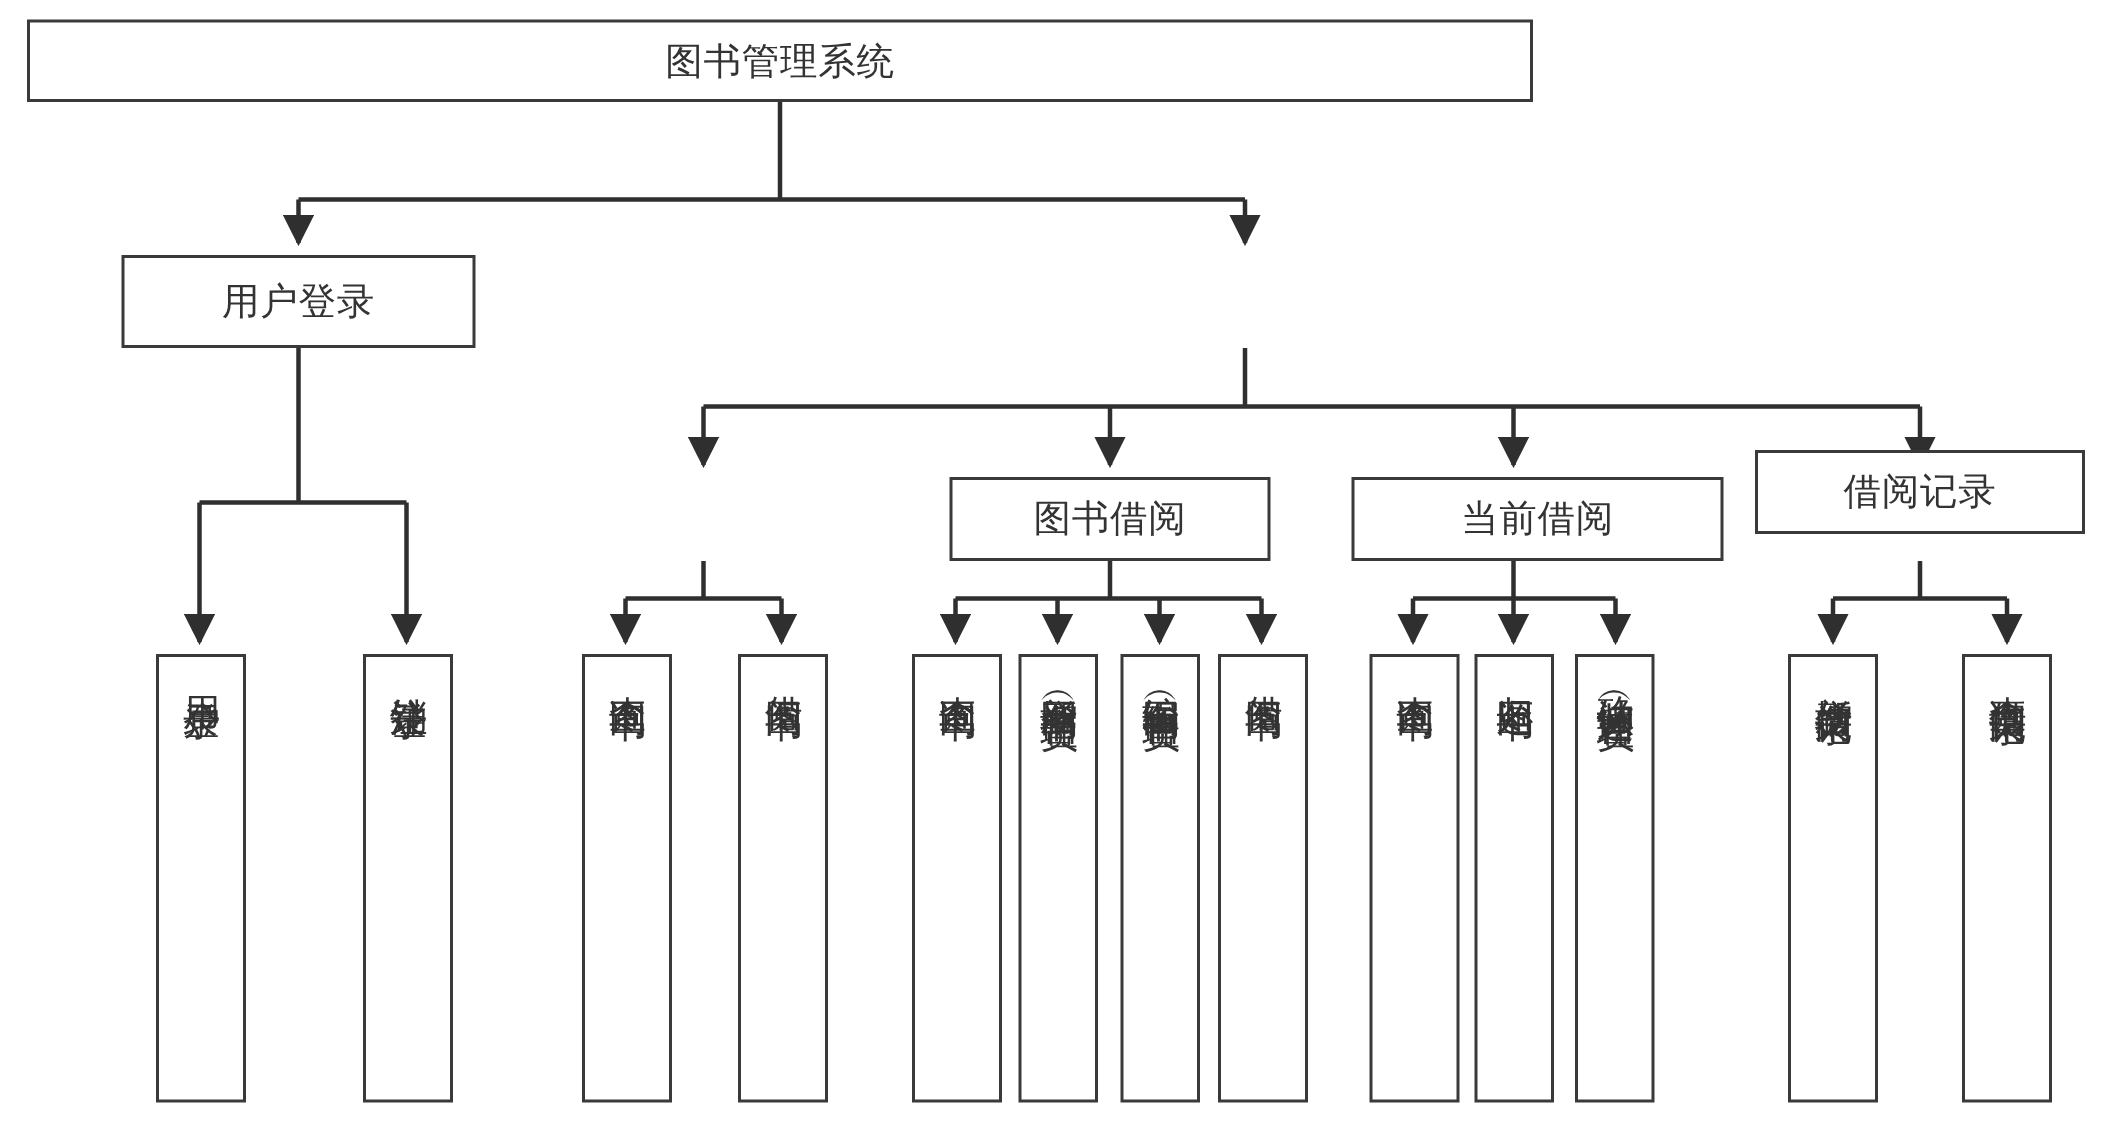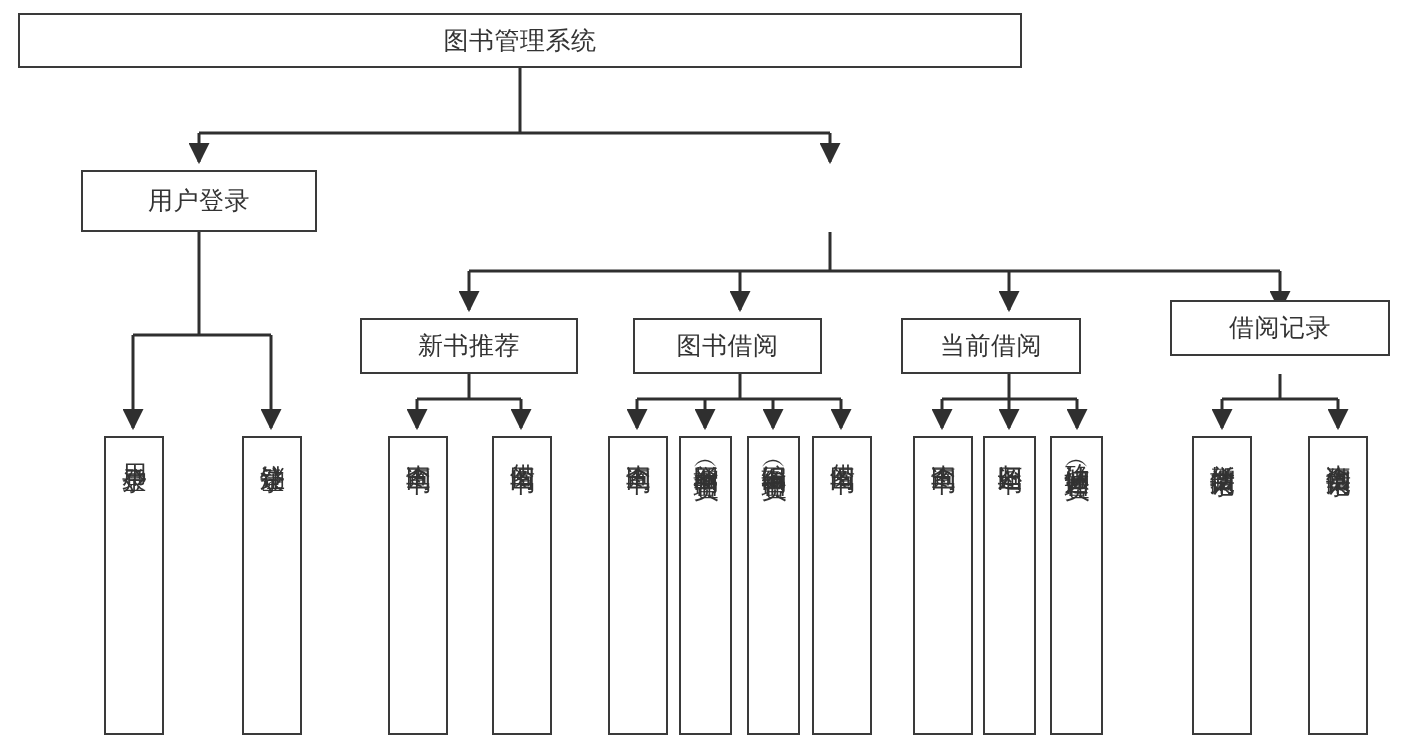--- a/index.html
+++ b/index.html
@@ -134,9 +134,6 @@
   </div>
 
 
-  <div class="node horizontal" style="left:360px; top:318px; width:218px; height:56px;">
-    <span class="lbl">新书推荐</span>
-  </div>
 
   <div class="node horizontal" style="left:633px; top:318px; width:189px; height:56px;align-items:center;">
     <span class="lbl">图书借阅</span>

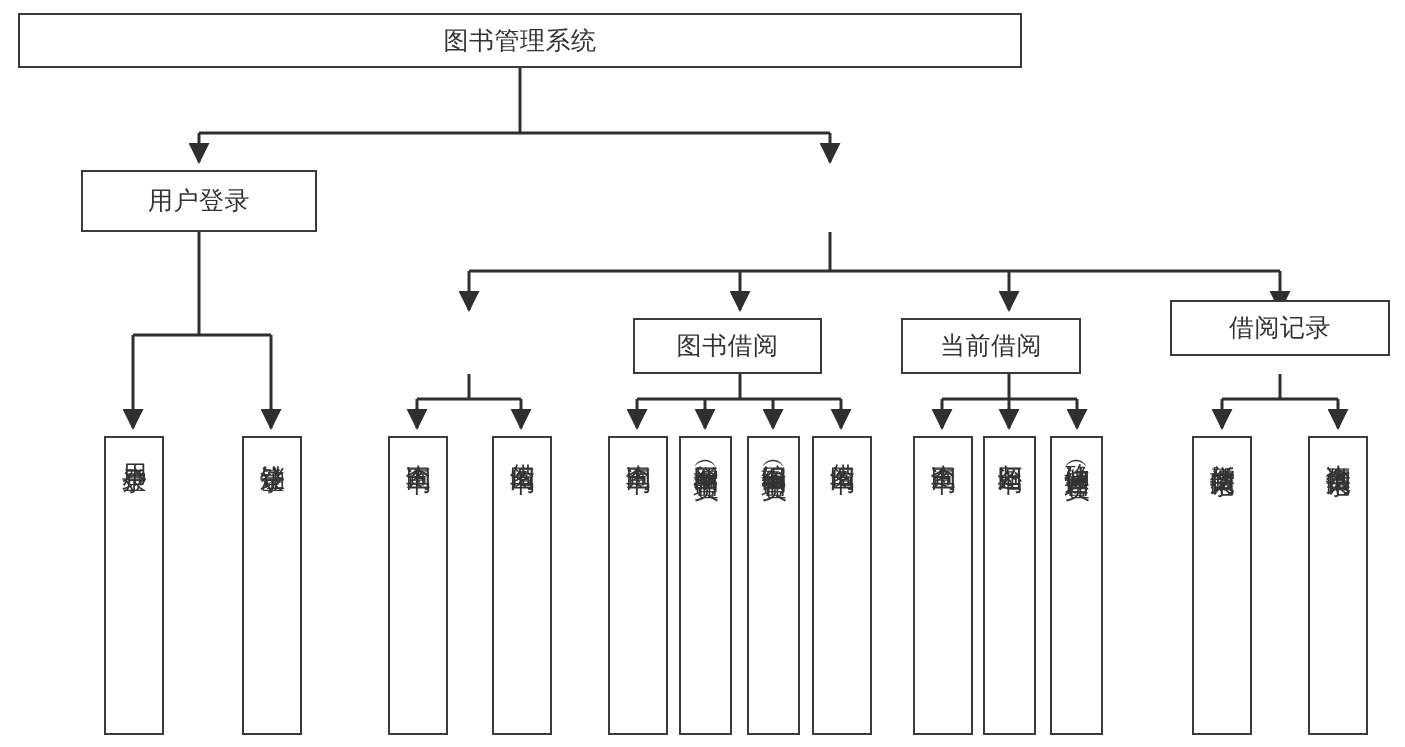--- a/index.html
+++ b/index.html
@@ -135,7 +135,7 @@
 
 
 
-  <div class="node horizontal" style="left:633px; top:318px; width:189px; height:56px;align-items:center;">
+  <div class="node horizontal" style="left:633px; top:318px; width:214px; height:56px;align-items:center;">
     <span class="lbl">图书借阅</span>
   </div>
 

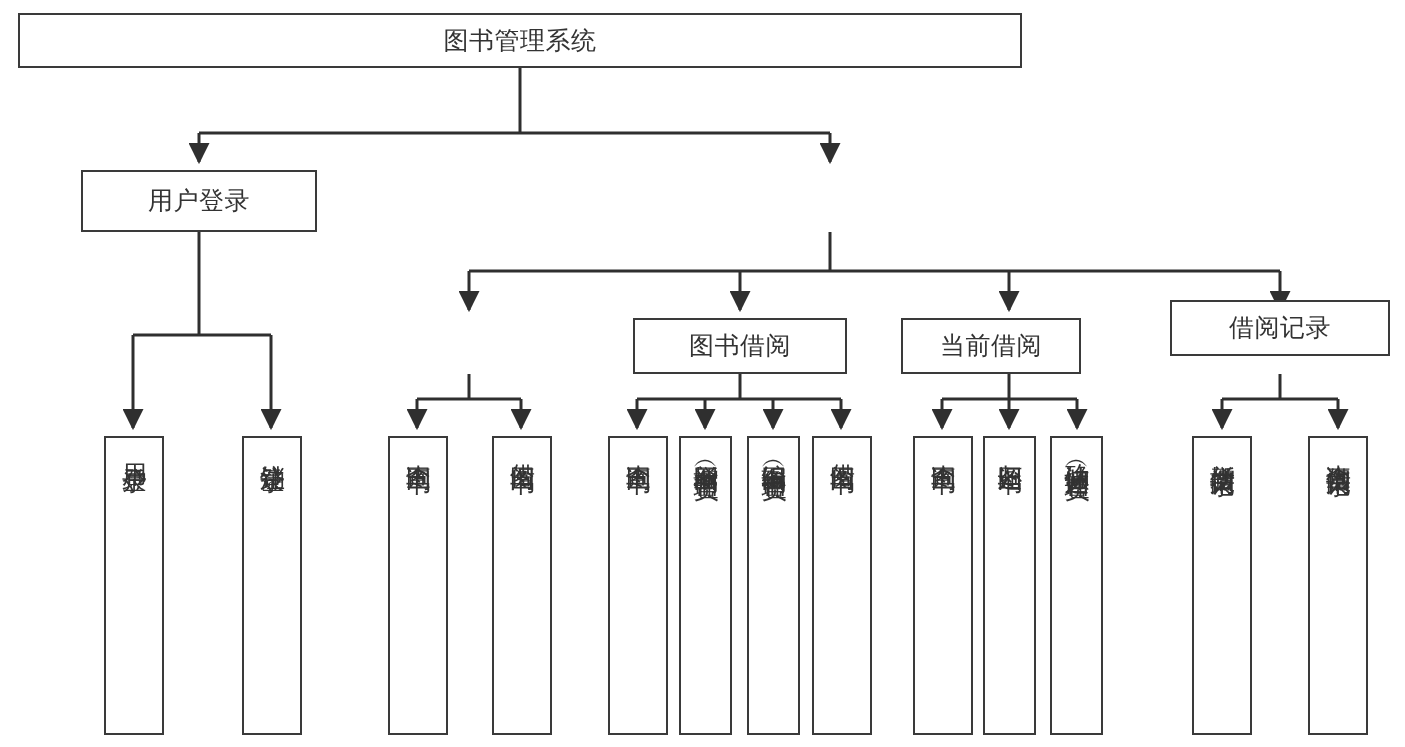--- a/index.html
+++ b/index.html
@@ -139,7 +139,7 @@
     <span class="lbl">图书借阅</span>
   </div>
 
-  <div class="node horizontal" style="left:901px; top:318px; width:180px; height:56px;">
+  <div class="node horizontal" style="left:901px; top:318px; width:248px; height:56px;">
     <span class="lbl">当前借阅</span>
   </div>
 

